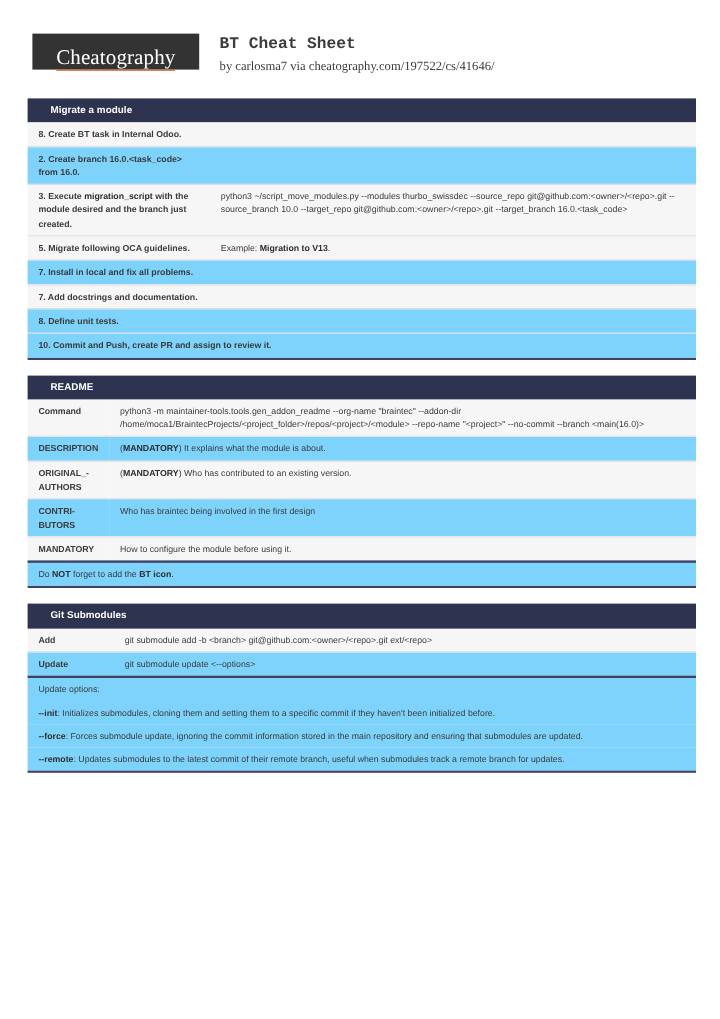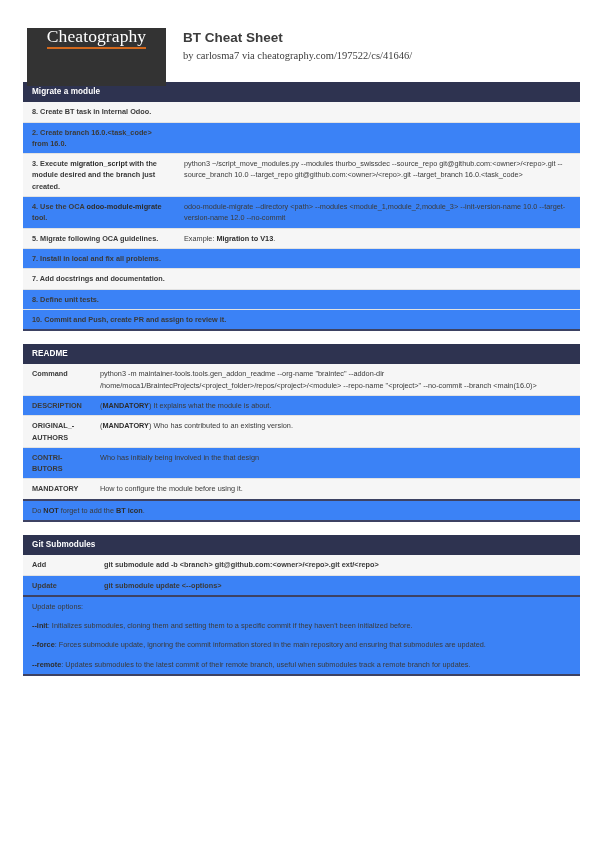--- a/index.html
+++ b/index.html
@@ -32,10 +32,10 @@
   }
   .logo-box {
     width: 139px;
-    height: 58px;
+    height: 30px;
     background: #333333;
     display: flex;
-    align-items: flex-start;
+    align-items: flex-end;
     justify-content: center;
     flex: 0 0 auto;
   }

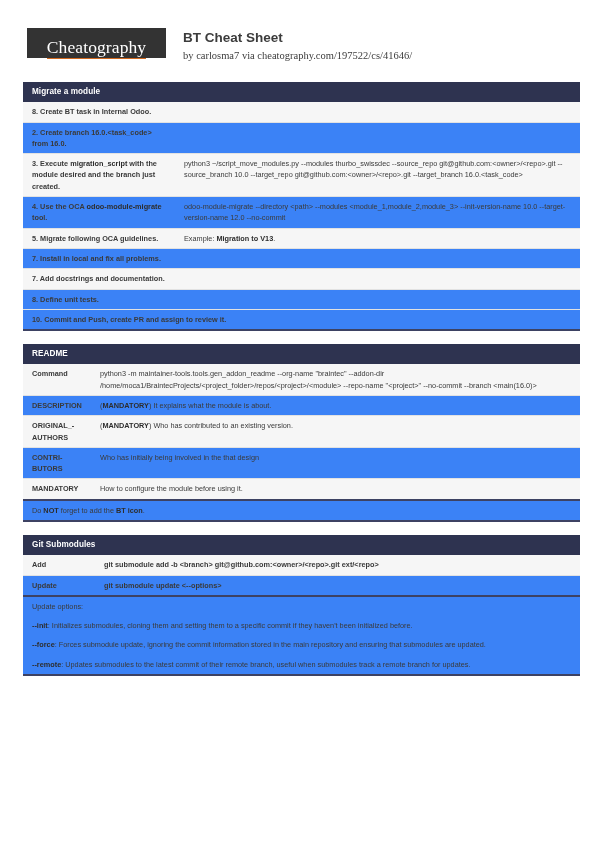--- a/index.html
+++ b/index.html
@@ -62,7 +62,7 @@
     padding-top: 1px;
   }
   .sheet-title {
-    font-family: Liberation Sans, sans-serif;
+    font-family: Liberation Mono, monospace;
     font-size: 13.5px;
     font-weight: bold;
     color: #3c3c3c;

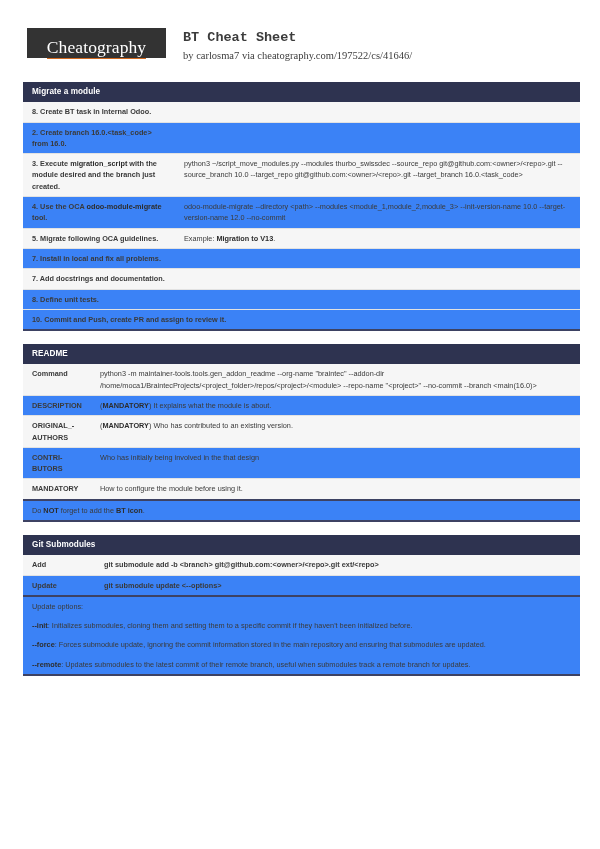--- a/index.html
+++ b/index.html
@@ -92,7 +92,7 @@
     color: #ffffff;
     font-size: 8.2px;
     font-weight: bold;
-    padding: 5px 8px 5px 9px;
+    padding: 5px 8px 5px 19px;
     line-height: 1.25;
     letter-spacing: 0.05px;
   }

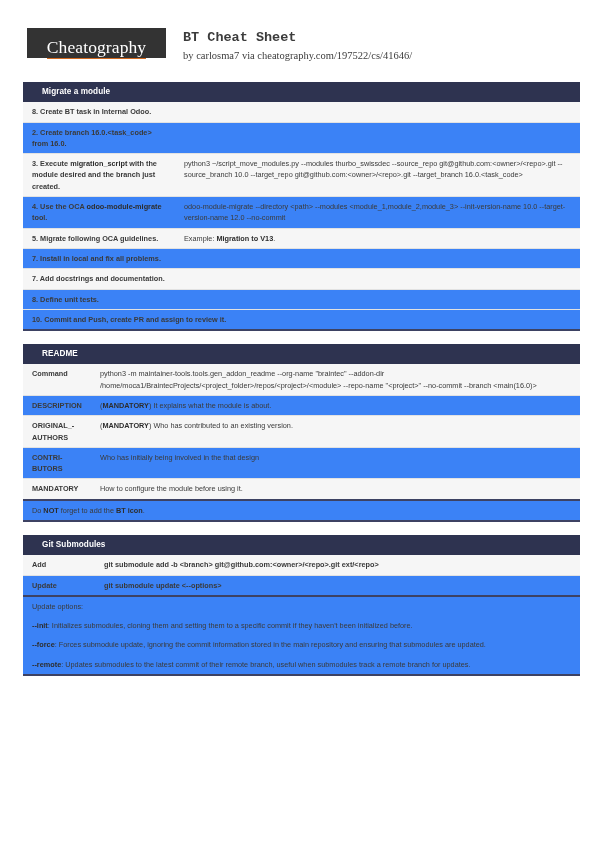--- a/index.html
+++ b/index.html
@@ -111,7 +111,7 @@
     overflow-wrap: break-word;
   }
   tr.odd td { background: #f6f6f6; }
-  tr.even td { background: #3b82f6; }
+  tr.even td { background: #7dd3fc; }
   tr.rowline td { border-top: 1px solid #e2e2e2; }
 
   td.k {

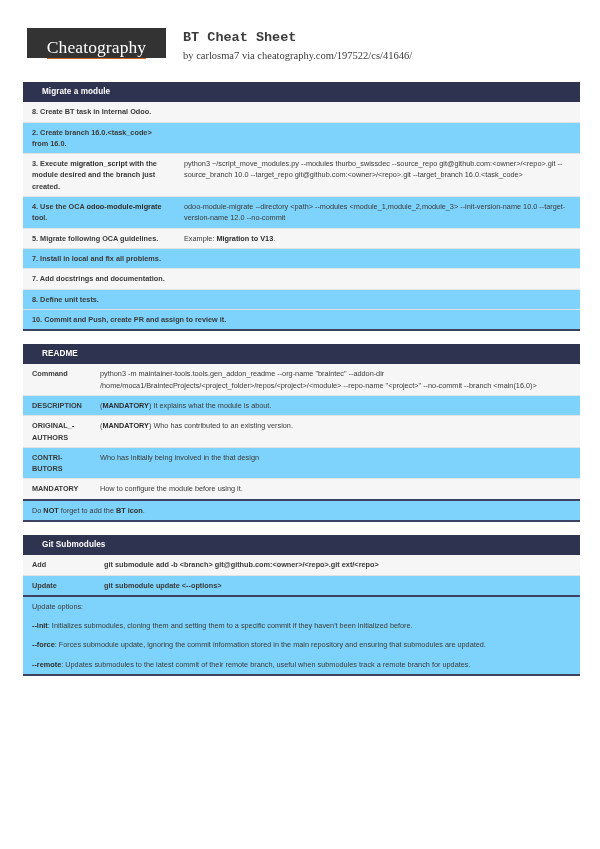--- a/index.html
+++ b/index.html
@@ -177,10 +177,6 @@
             <td class="k c1-a">3. Execute <b>migration_script</b> with the module desired and the branch just created.</td>
             <td class="v c1-b">python3 ~/script_move_modules.py --modules thurbo_swissdec --source_repo git@github.com:&lt;owner&gt;/&lt;repo&gt;.git --source_branch 10.0 --target_repo git@github.com:&lt;owner&gt;/&lt;repo&gt;.git --target_branch 16.0.&lt;task_code&gt;</td>
           </tr>
-          <tr class="even rowline">
-            <td class="k c1-a">4. Use the OCA <b>odoo-module-migrate</b> tool.</td>
-            <td class="v c1-b">odoo-module-migrate --directory &lt;path&gt; --modules &lt;module_1,module_2,module_3&gt; --init-version-name 10.0 --target-version-name 12.0 --no-commit</td>
-          </tr>
           <tr class="odd rowline">
             <td class="k c1-a">5. Migrate following OCA guidelines.</td>
             <td class="v c1-b">Example: <b>Migration to V13</b>.</td>

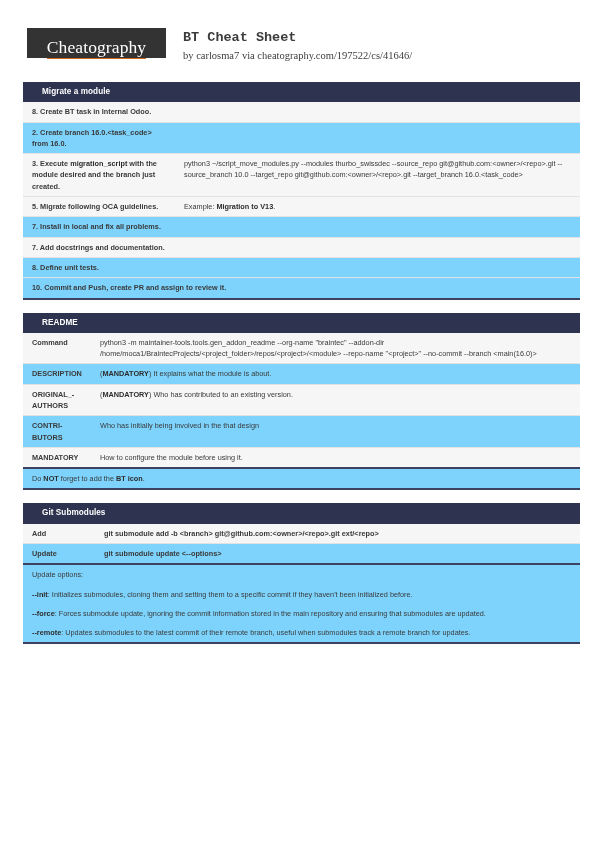--- a/index.html
+++ b/index.html
@@ -218,7 +218,7 @@
           </tr>
           <tr class="even rowline">
             <td class="k c2-a">CONTRI­BUTORS</td>
-            <td class="v c2-b">Who has initially being involved in the that design</td>
+            <td class="v c2-b">Who has braintec being involved in the first design</td>
           </tr>
           <tr class="odd rowline">
             <td class="k c2-a">MANDATORY</td>

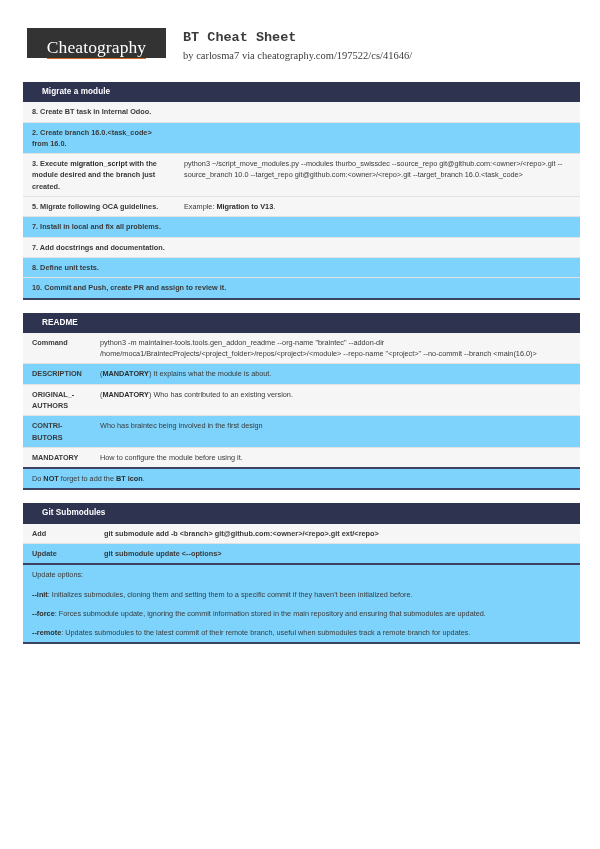--- a/index.html
+++ b/index.html
@@ -127,7 +127,7 @@
   .c2-b { width: auto; }
 
   .c3-a { width: 72px; }
-  .c3-b { width: auto; font-weight: bold; }
+  .c3-b { width: auto; }
 
   b, strong { font-weight: bold; color: #2d2d2d; }
 

